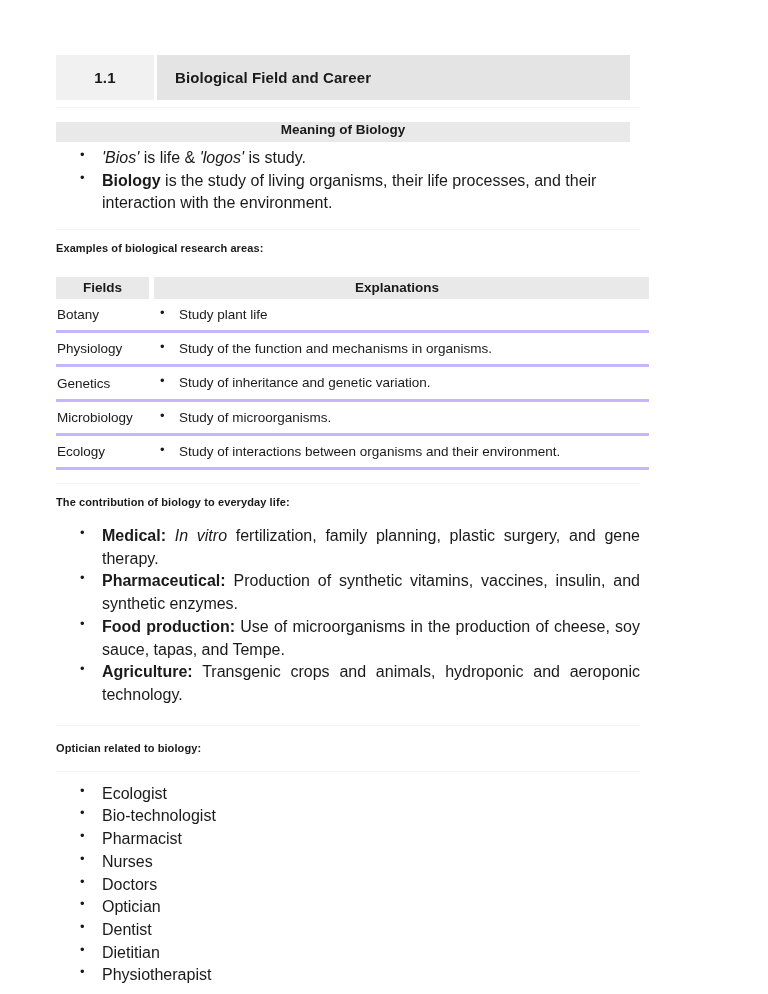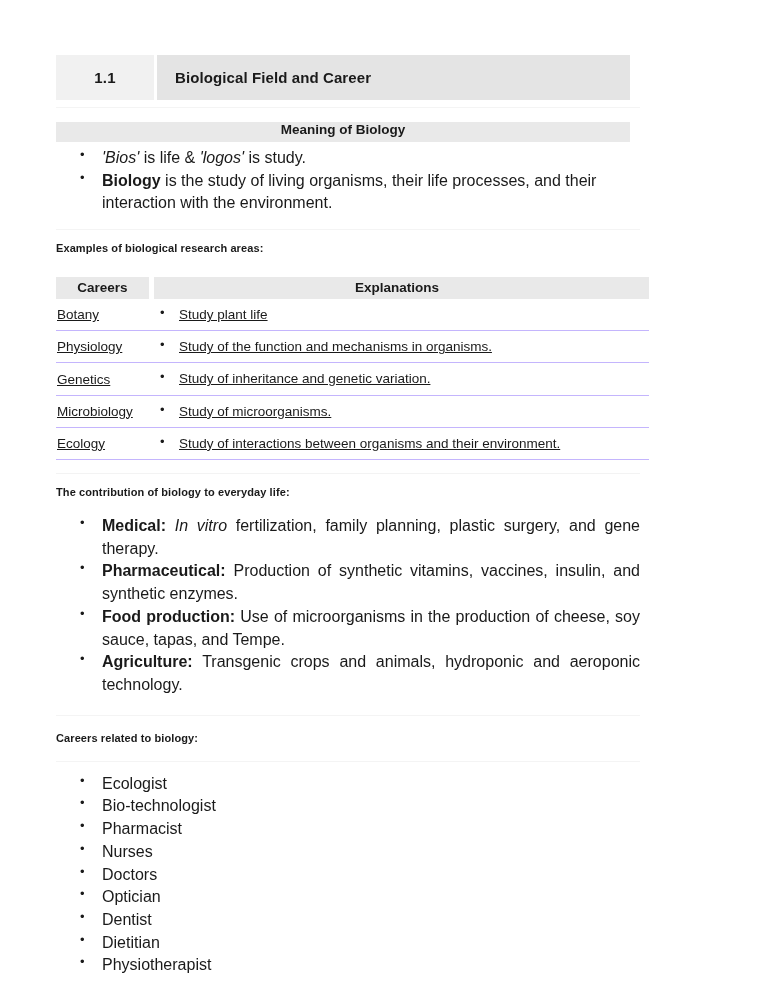--- a/index.html
+++ b/index.html
@@ -203,7 +203,7 @@
     <table class="fields" style="margin-top:23px;">
       <thead>
         <tr>
-          <th class="c1">Careers</th>
+          <th class="c1">Fields</th>
           <th class="spacer"></th>
           <th class="c2">Explanations</th>
         </tr>

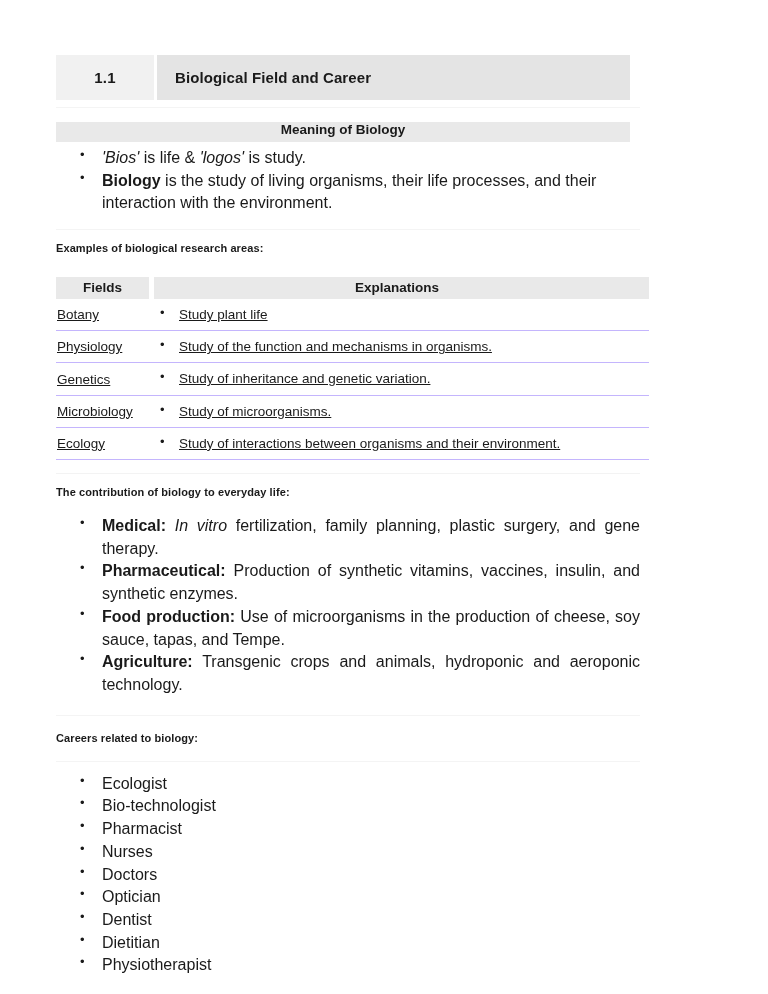--- a/index.html
+++ b/index.html
@@ -140,7 +140,7 @@
   }
   table.fields thead th.c2 { width: 486px; padding-right: 9px; }
 
-  table.fields tbody tr { border-bottom: 1px solid #c4b5fd; text-decoration: underline; }
+  table.fields tbody tr { border-bottom: 3px solid #c4b5fd; }
   table.fields tbody td.field {
     padding: 6px 0 6px 1px;
     width: 93px;

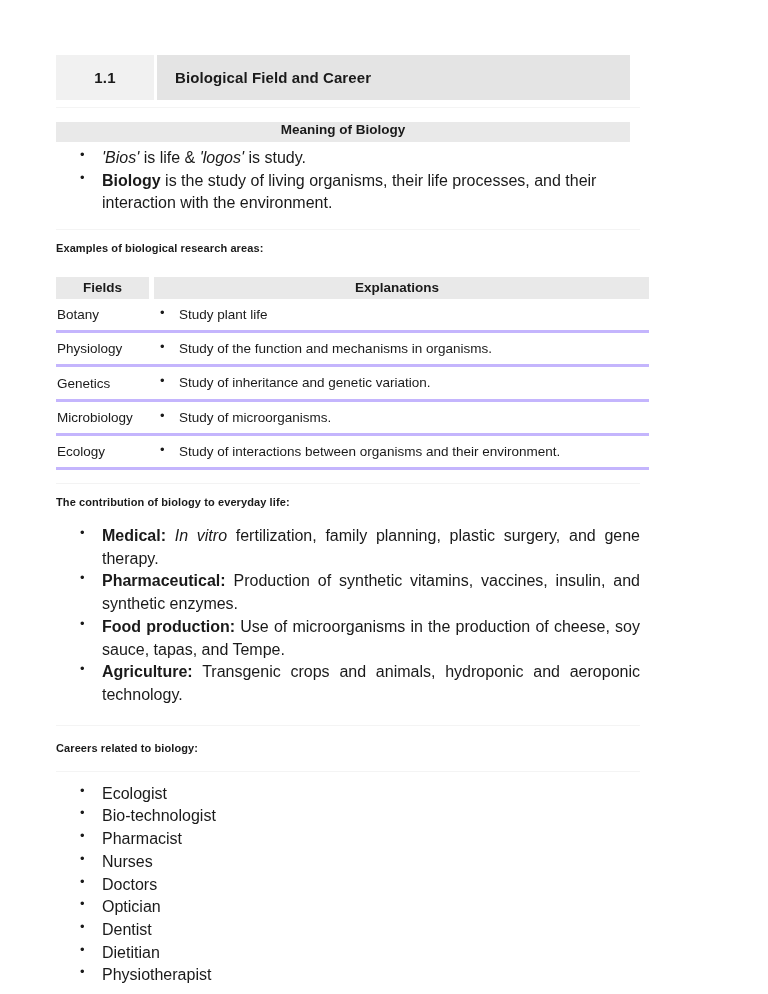--- a/index.html
+++ b/index.html
@@ -278,7 +278,7 @@
 
     <div class="rule" style="margin-top:18px;"></div>
 
-    <div class="head" style="margin-top:16px;">Careers related to biology:</div>
+    <div class="head" style="margin-top:16px;">Optician related to biology:</div>
 
     <div class="rule" style="margin-top:17px;"></div>
 

